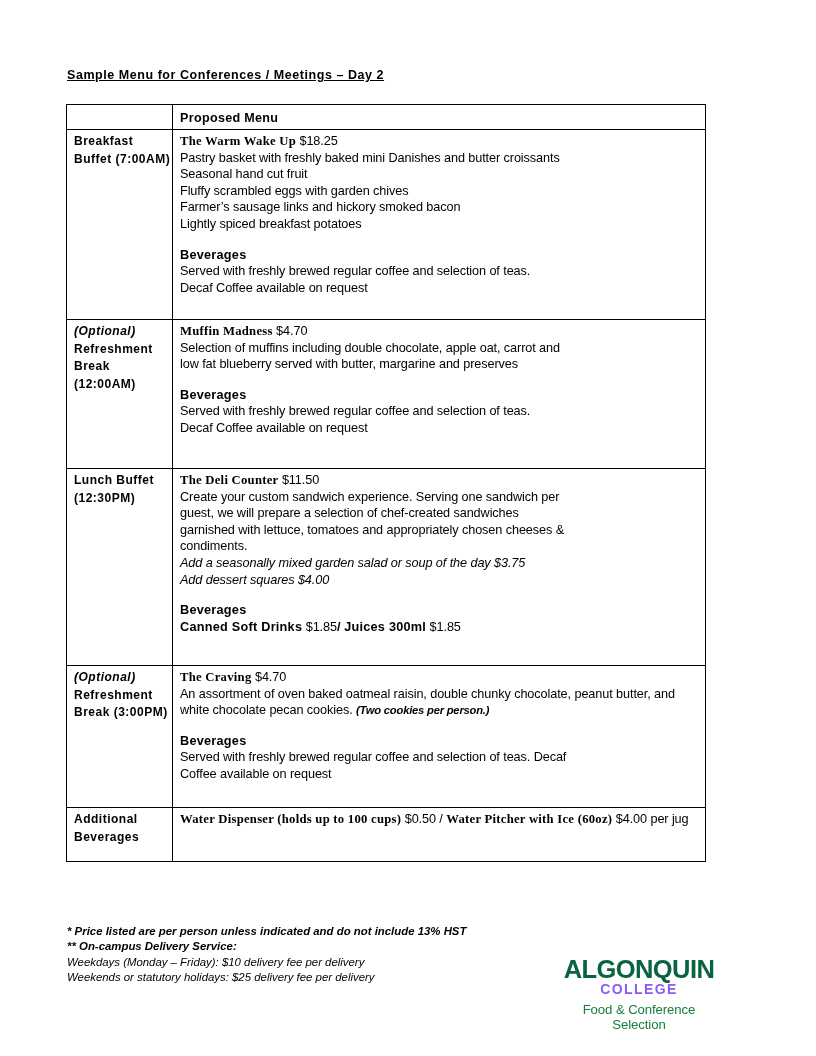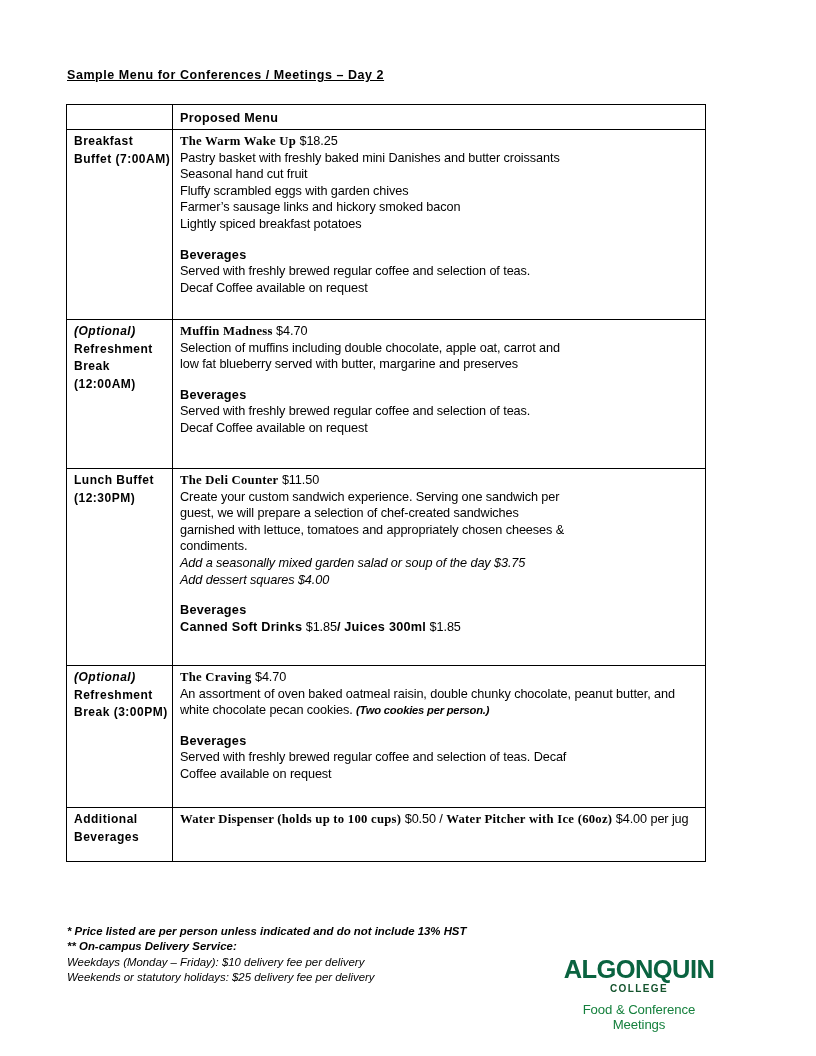--- a/index.html
+++ b/index.html
@@ -142,9 +142,9 @@
     display: block;
   }
   .logo .college {
-    font-size: 10px;
-    font-weight: bold;
-    color: #14532d;
+    font-size: 14px;
+    font-weight: bold;
+    color: #8b5cf6;
     letter-spacing: 1.4px;
     line-height: 16px;
     display: block;

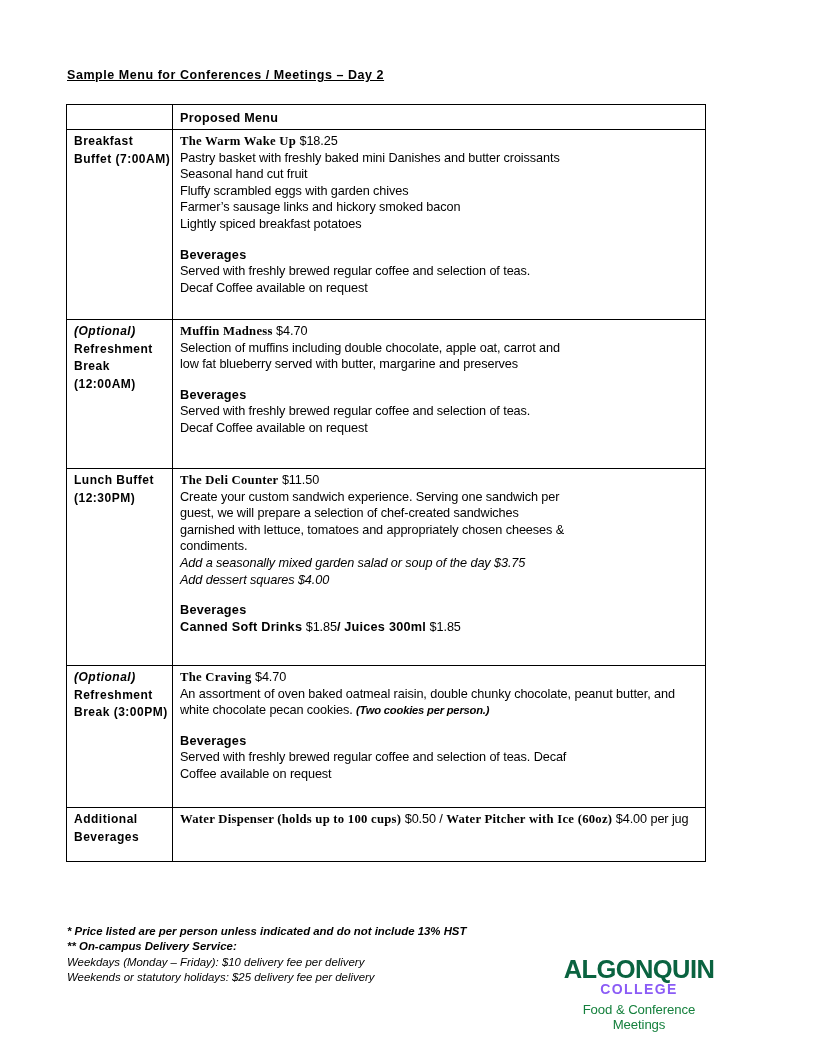--- a/index.html
+++ b/index.html
@@ -282,7 +282,7 @@
     <span class="algonquin">ALGONQUIN</span>
     <span class="college">COLLEGE</span>
     <span class="svc">Food &amp; Conference</span>
-    <span class="svc" style="margin-top:0">Meetings</span>
+    <span class="svc" style="margin-top:0">Selection</span>
   </div>
 
 </div>

